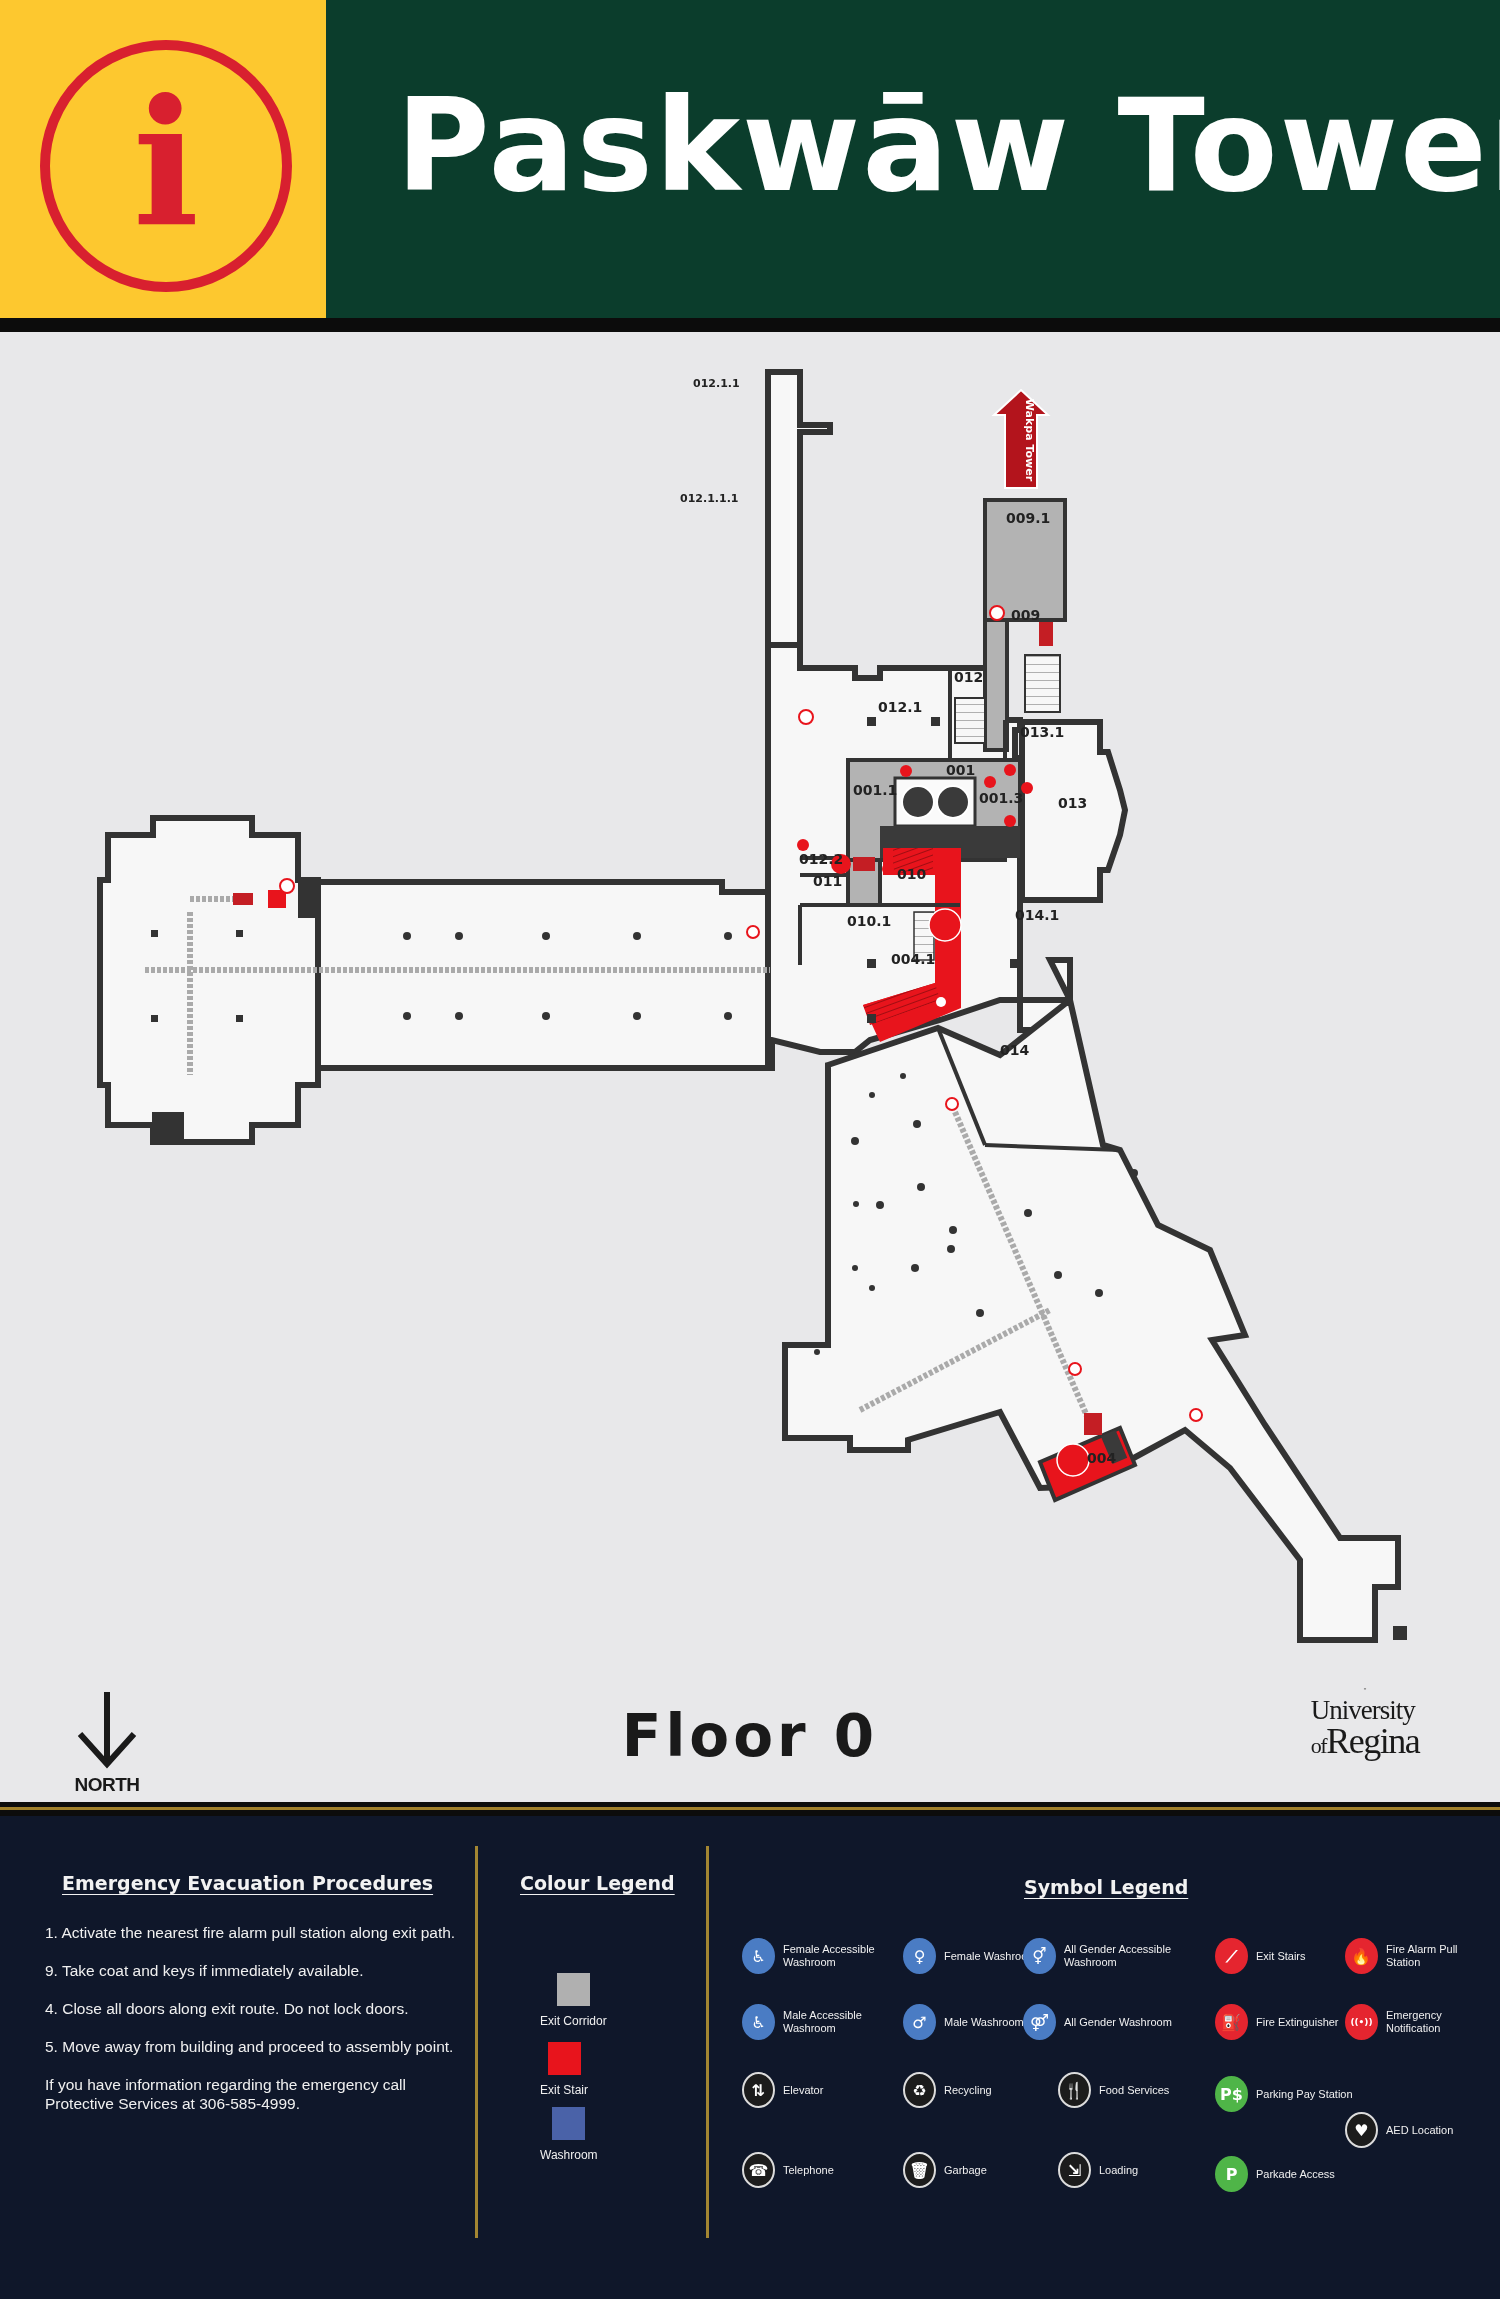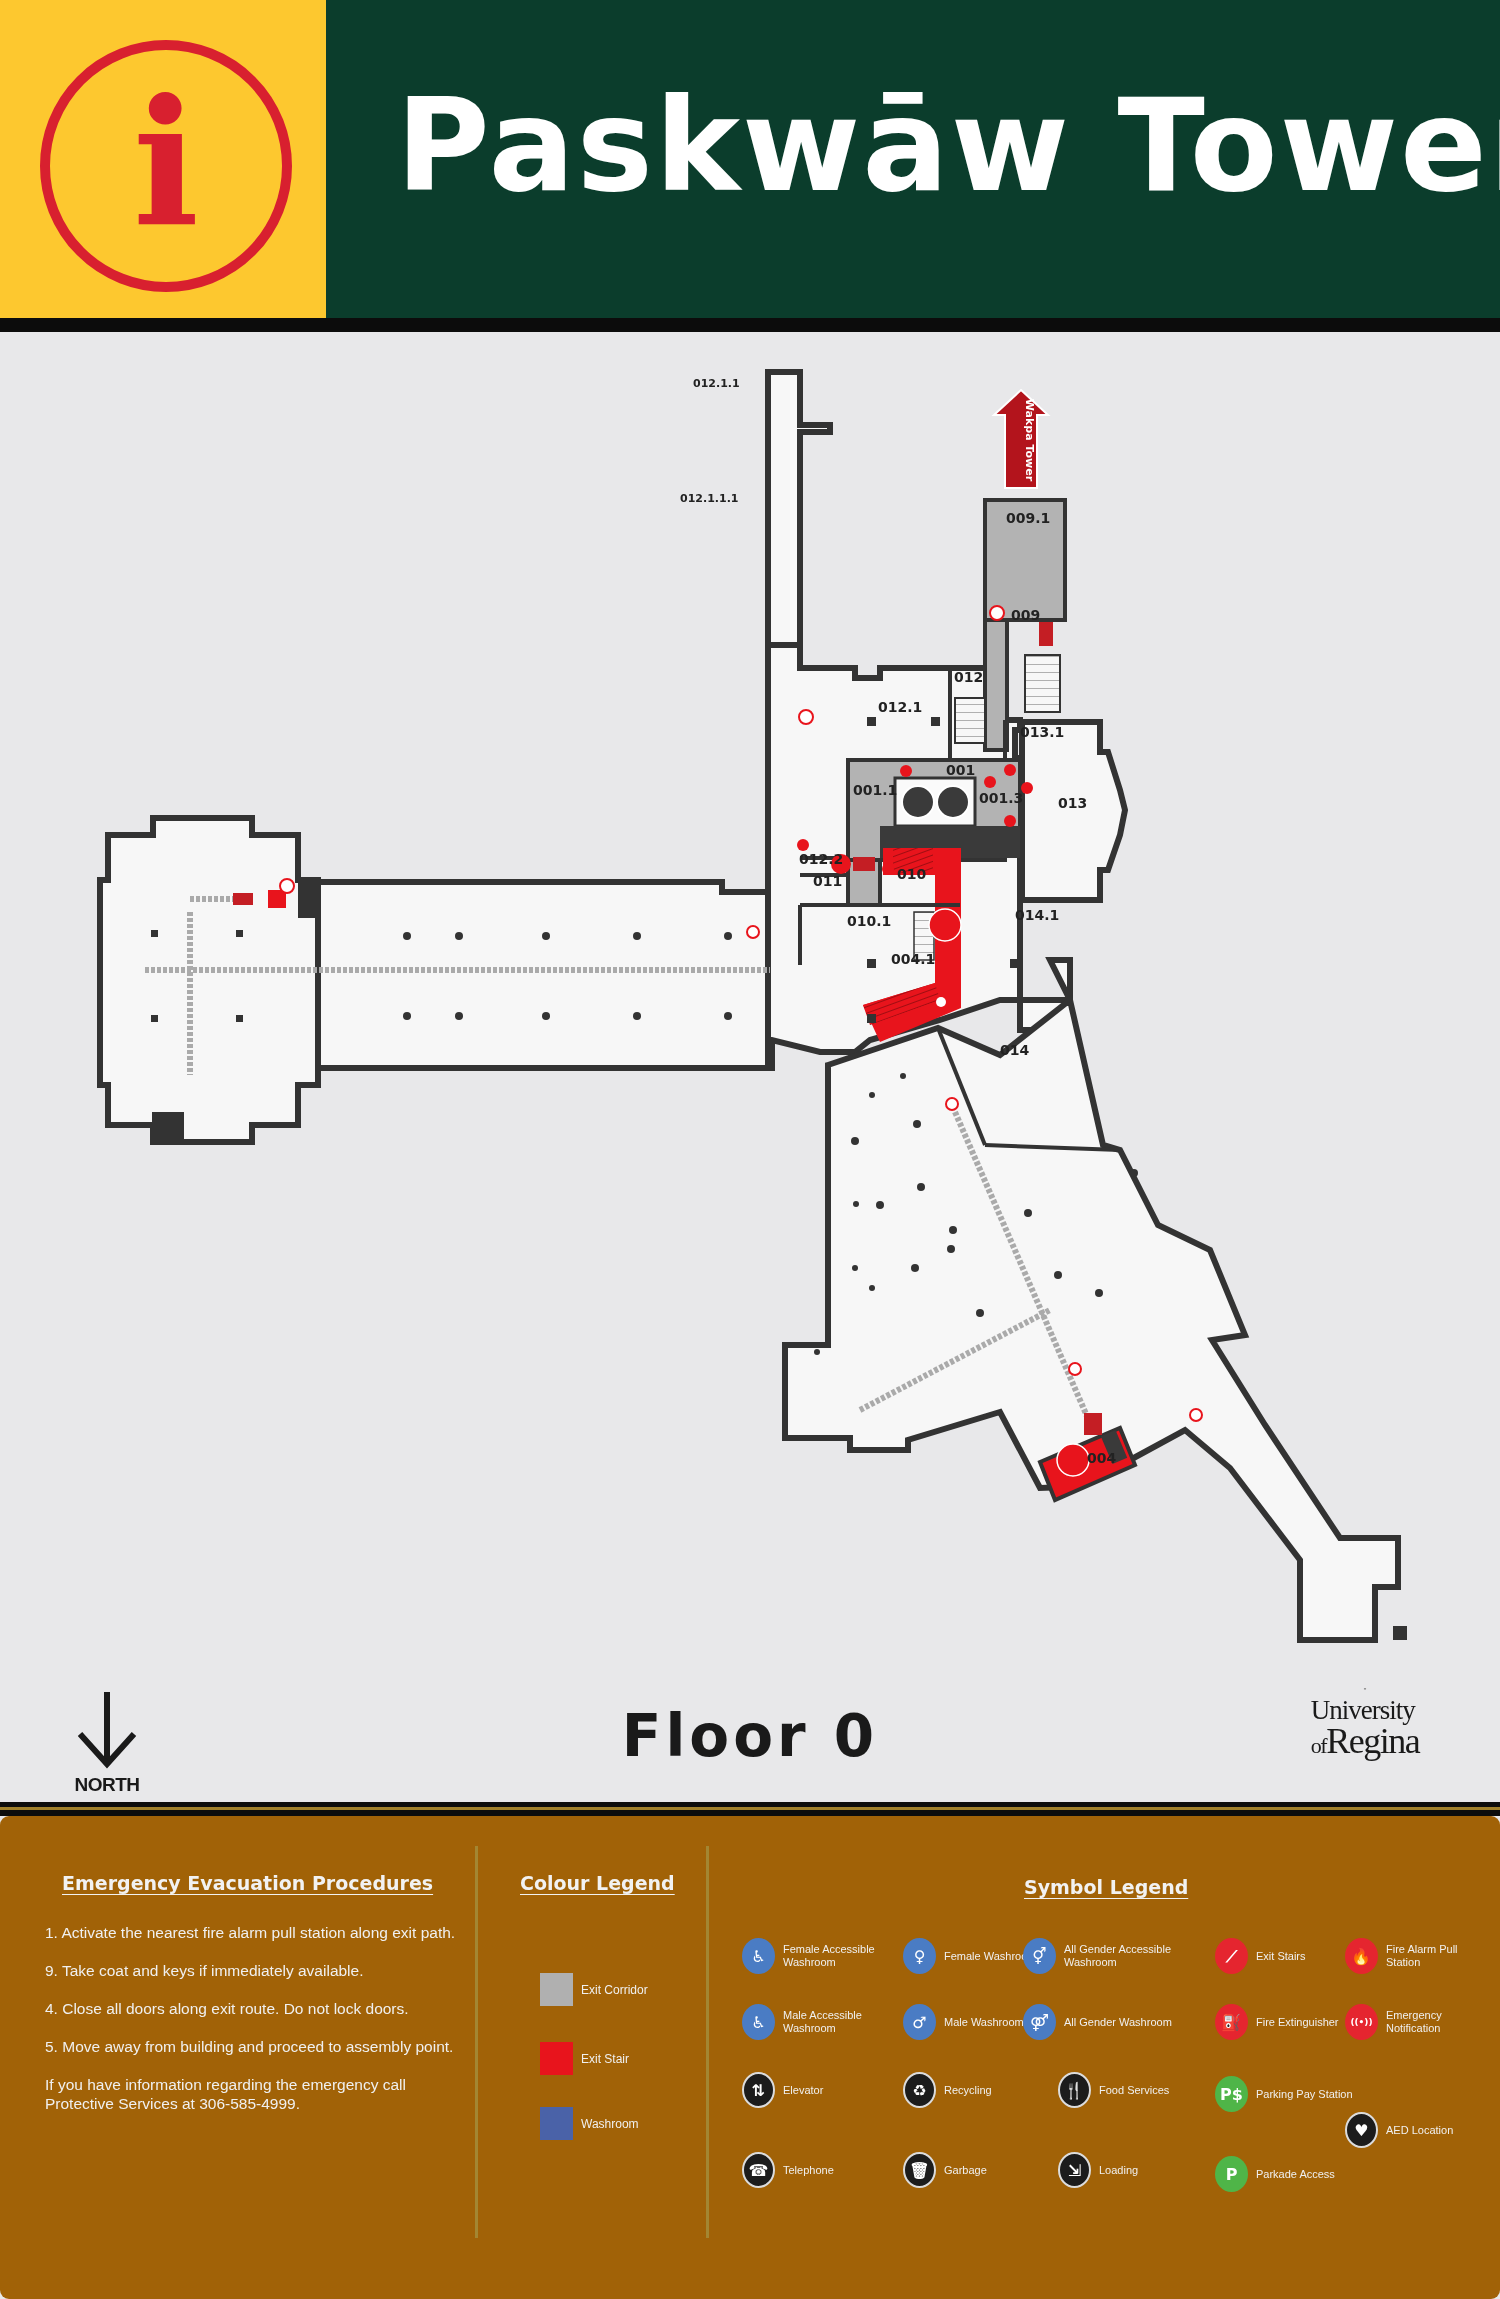--- a/index.html
+++ b/index.html
@@ -38,7 +38,7 @@
   
   .footer-bar { position: absolute; left: 0; top: 1802px; width: 1500px; height: 14px; background: #0c0c0c; }
   .footer-gold { position: absolute; left: 0; top: 1807px; width: 1500px; height: 3px; background: #a07f2a; }
-  .footer { position: absolute; left: 0; top: 1816px; width: 1500px; height: 483px; background: #a16207; color: #f2f2f2; border-radius: 9px; }
+  .footer { position: absolute; left: 0; top: 1816px; width: 1500px; height: 483px; background: #0f172a; color: #f2f2f2; }
   .vdiv { position: absolute; width: 3px; background: #a38632; }
   .sec-title { position: absolute; font-family: "DejaVu Sans", sans-serif; font-weight: bold; font-size: 19px; color: #f2f2f2;
     text-decoration: underline; text-underline-offset: 4px; white-space: nowrap; }

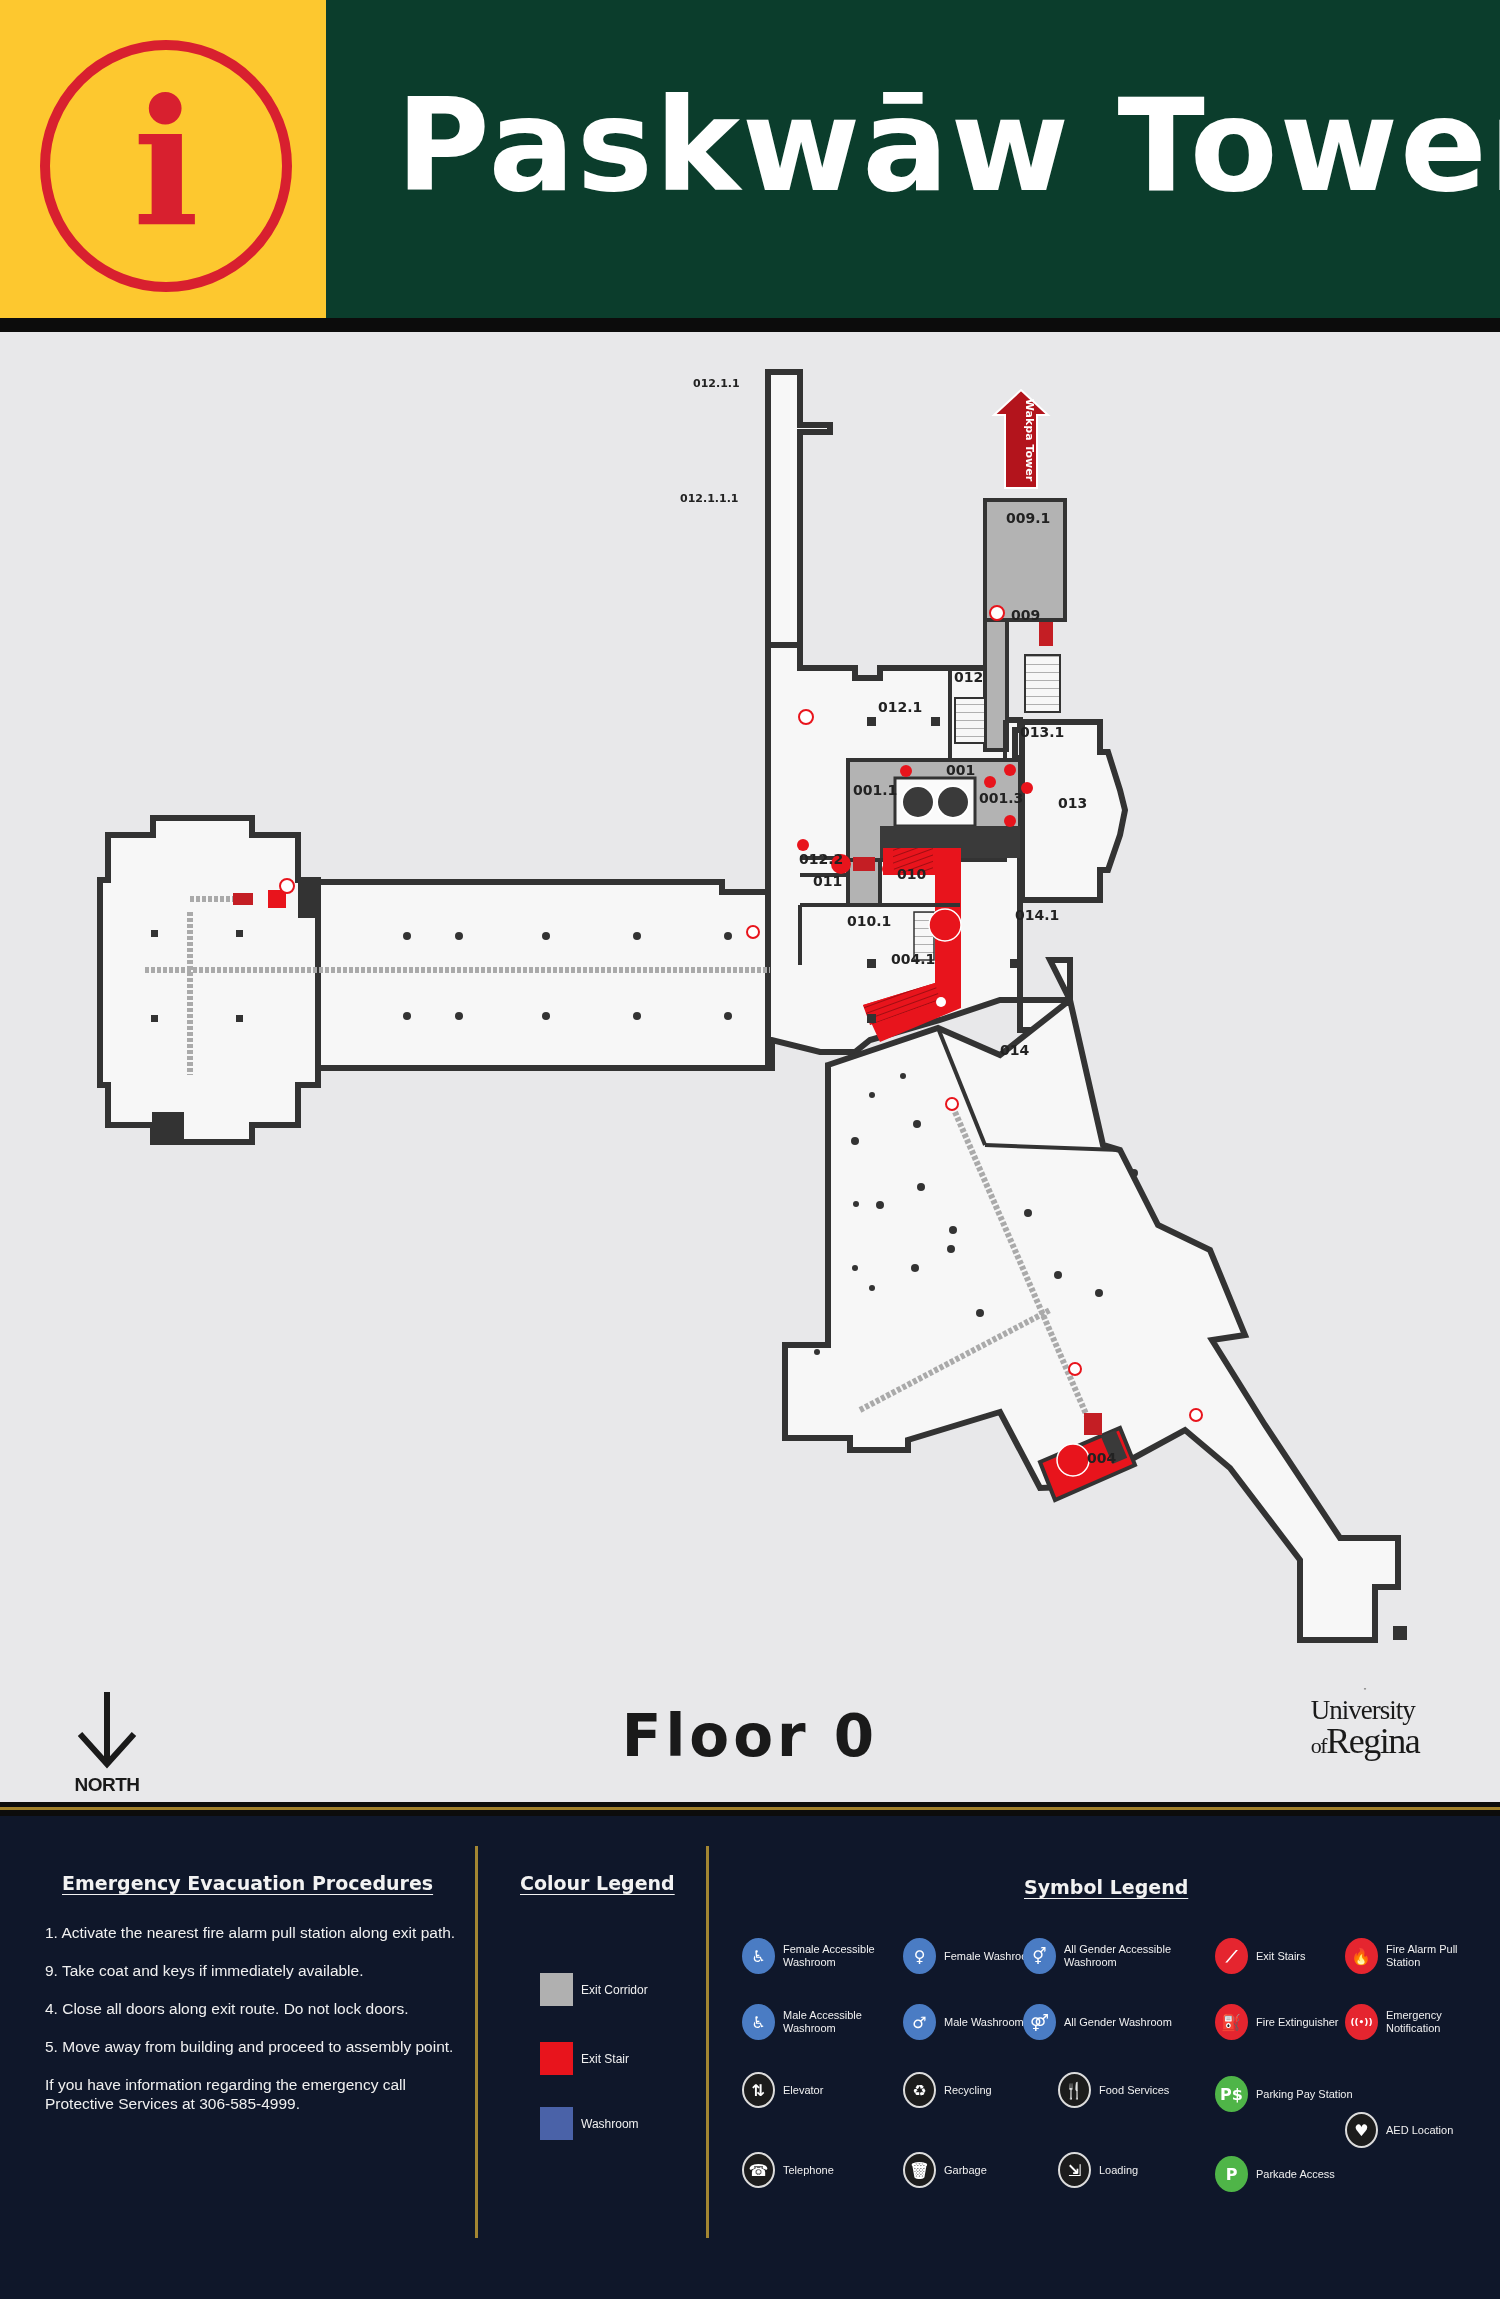--- a/index.html
+++ b/index.html
@@ -46,7 +46,7 @@
     line-height: 19px; color: #f0f0f0; }
   .proc p { margin-bottom: 19px; }
 
-  .swatch-row { position: absolute; left: 540px; display: flex; align-items: center; gap: 8px; }
+  .swatch-row { position: absolute; left: 540px; display: flex; align-items: center; gap: 8px; flex-direction: column; }
   .swatch { width: 33px; height: 33px; }
   .swatch-label { font-family: "Liberation Sans", sans-serif; font-size: 12px; color: #f0f0f0; }
 

